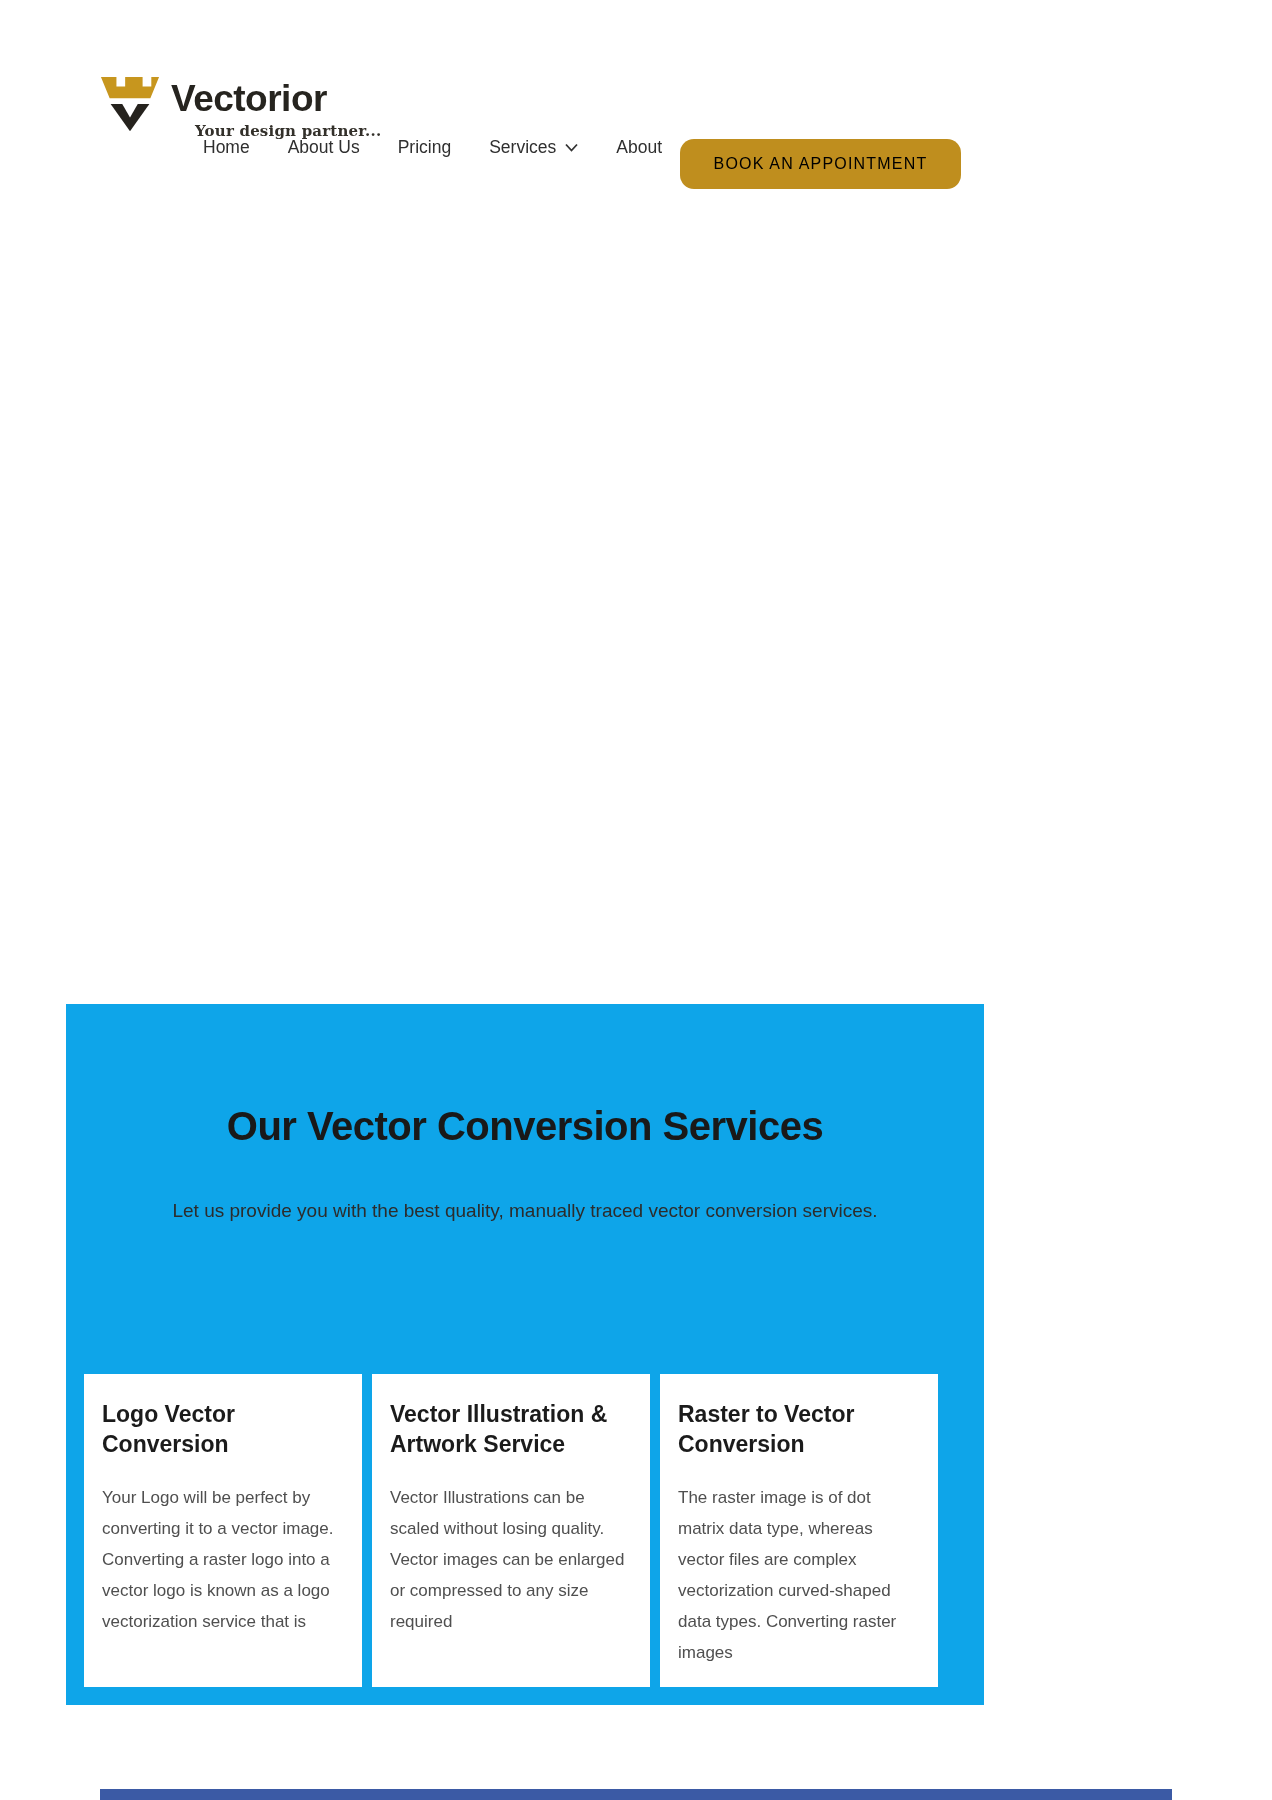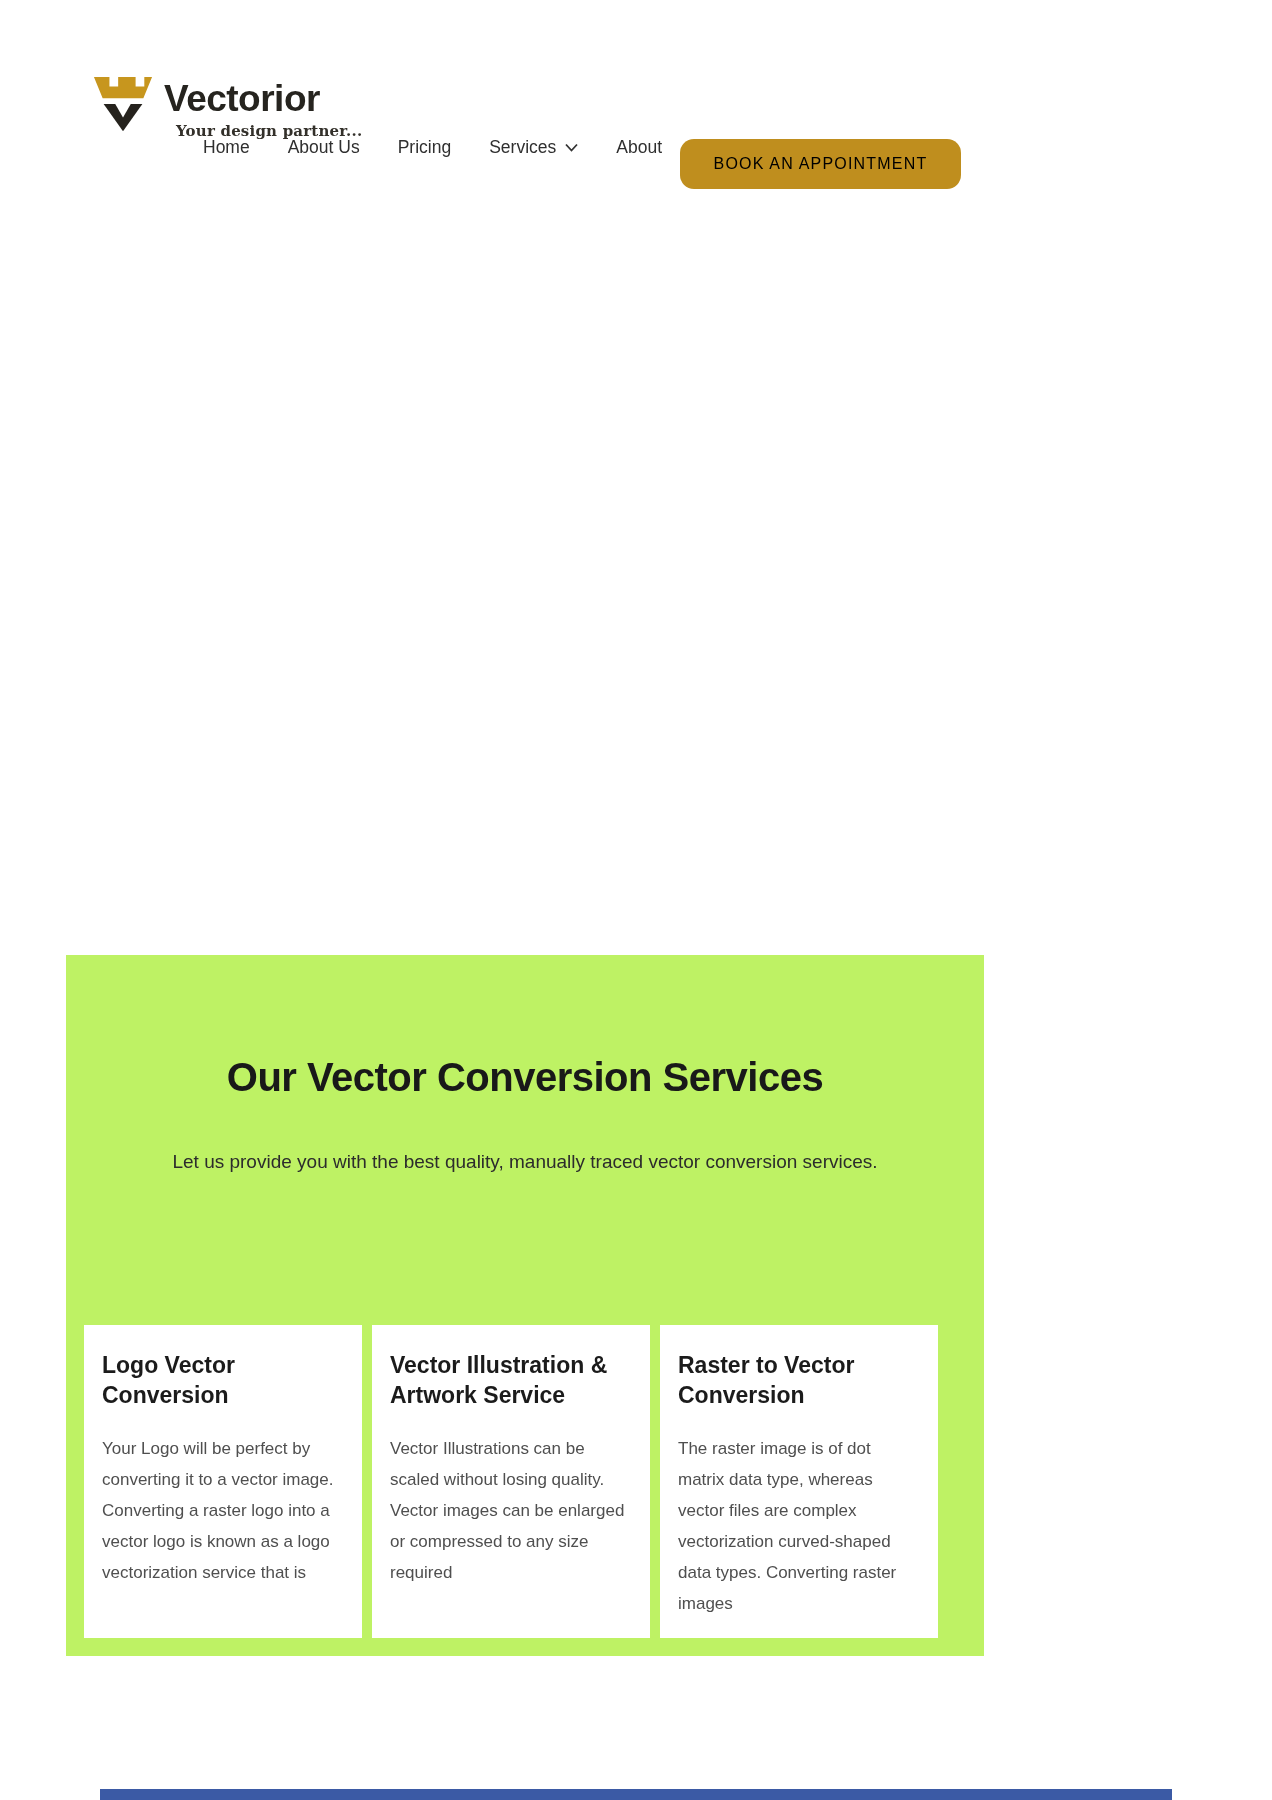--- a/index.html
+++ b/index.html
@@ -8,7 +8,7 @@
   .page { position:relative; width:1272px; height:1800px; background:#ffffff; overflow:hidden; margin:0 auto; }
 
   
-  .logo { position:absolute; left:92px; top:74px; display:flex; align-items:flex-start; gap:10px; }
+  .logo { position:absolute; left:99px; top:74px; display:flex; align-items:flex-start; gap:10px; }
   .logo-mark { width:62px; height:60px; flex:0 0 auto; }
   .logo-textblock { display:flex; flex-direction:column; padding-top:6px; }
   .logo-name { font-size:37px; font-weight:bold; color:#26241f; letter-spacing:-0.5px; line-height:1.0; font-family:"Liberation Sans", sans-serif; }

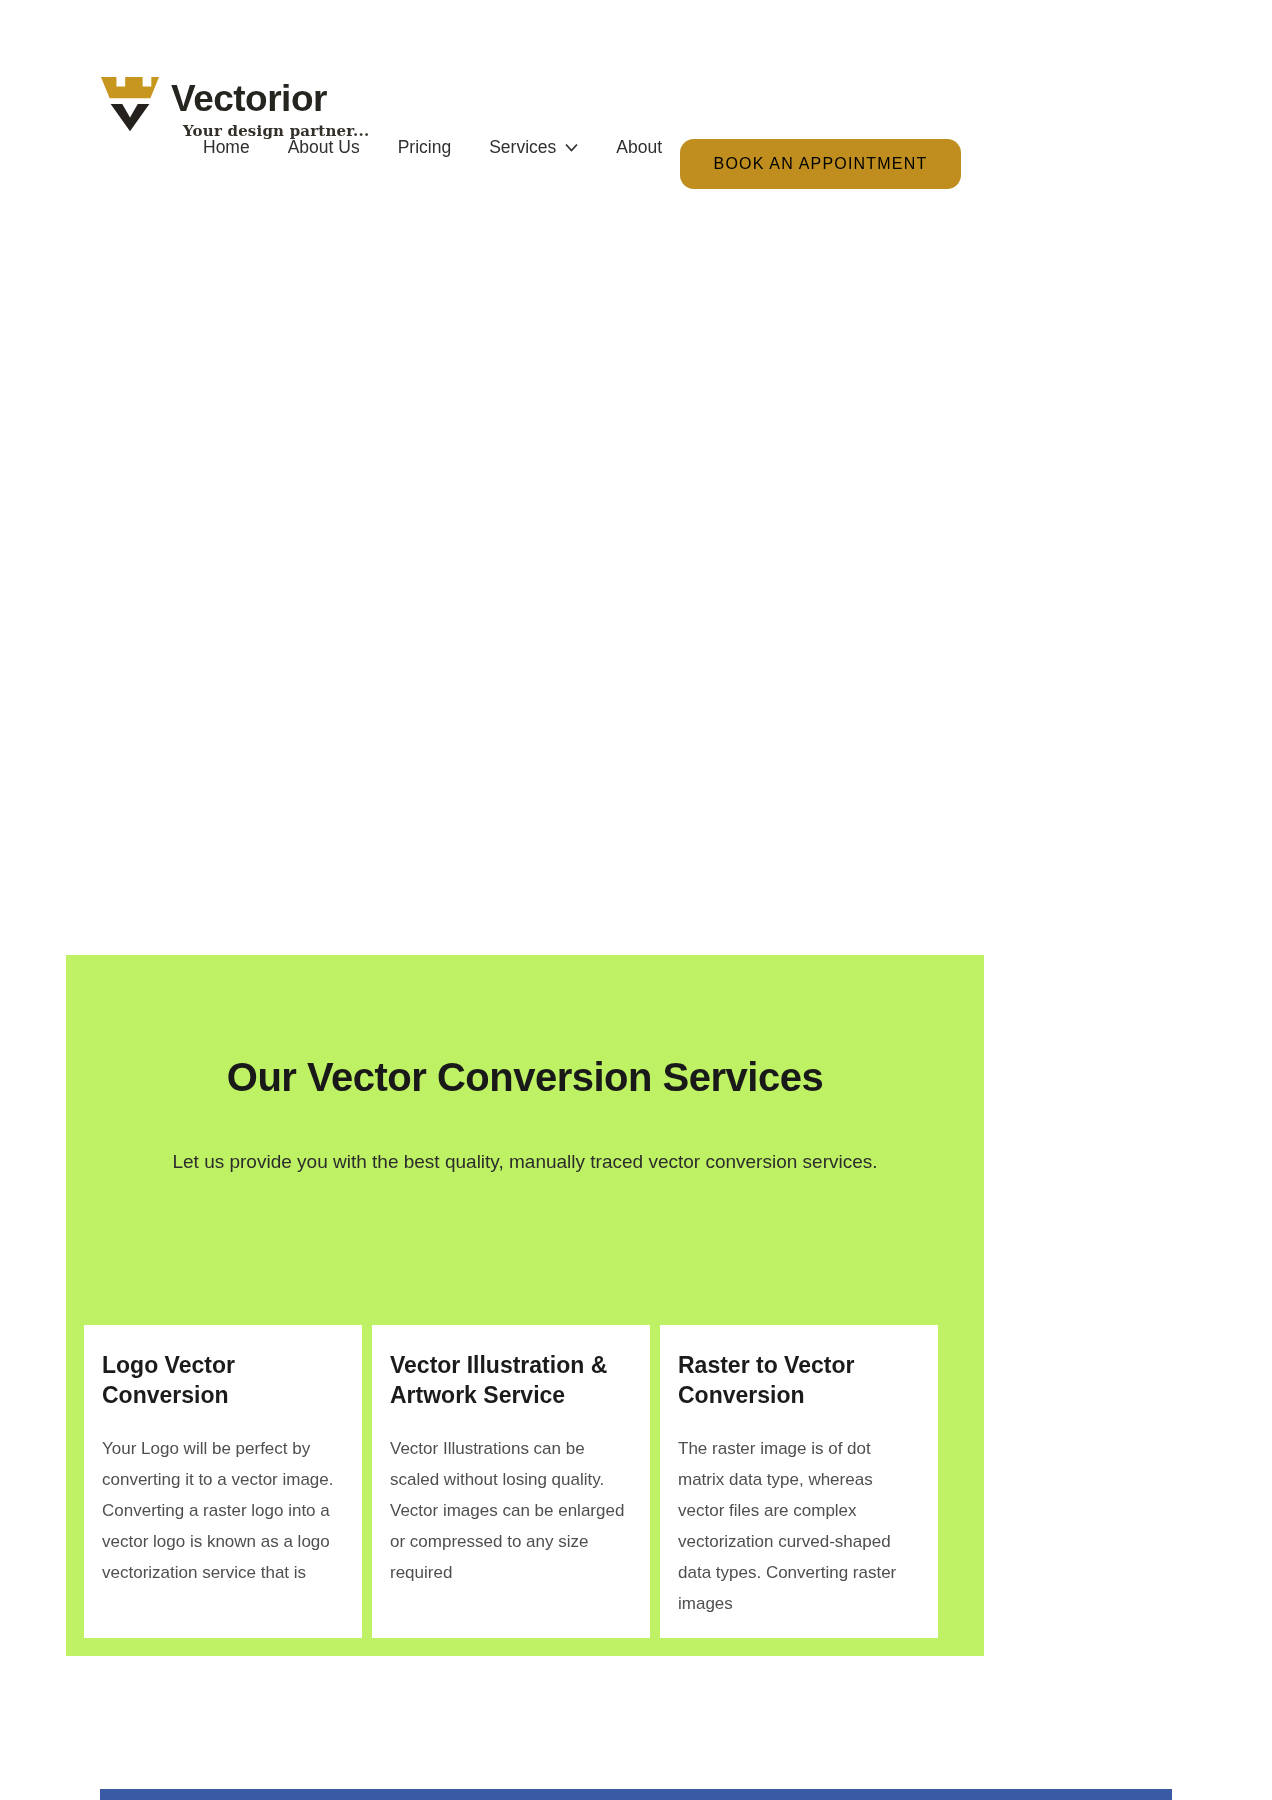--- a/index.html
+++ b/index.html
@@ -12,7 +12,7 @@
   .logo-mark { width:62px; height:60px; flex:0 0 auto; }
   .logo-textblock { display:flex; flex-direction:column; padding-top:6px; }
   .logo-name { font-size:37px; font-weight:bold; color:#26241f; letter-spacing:-0.5px; line-height:1.0; font-family:"Liberation Sans", sans-serif; }
-  .logo-tagline { font-family:"DejaVu Serif", serif; font-weight:bold; font-size:15px; color:#33302a; margin-top:5px; margin-left:12px; letter-spacing:0.2px; }
+  .logo-tagline { font-family:"DejaVu Serif", serif; font-weight:bold; font-size:15px; color:#33302a; margin-top:5px; margin-left:24px; letter-spacing:0.2px; }
 
   .nav { position:absolute; left:203px; top:137px; display:flex; align-items:center; gap:38px; }
   .nav-item { font-size:17.5px; color:#2f2f2f; cursor:pointer; white-space:nowrap; display:flex; align-items:center; gap:9px; }

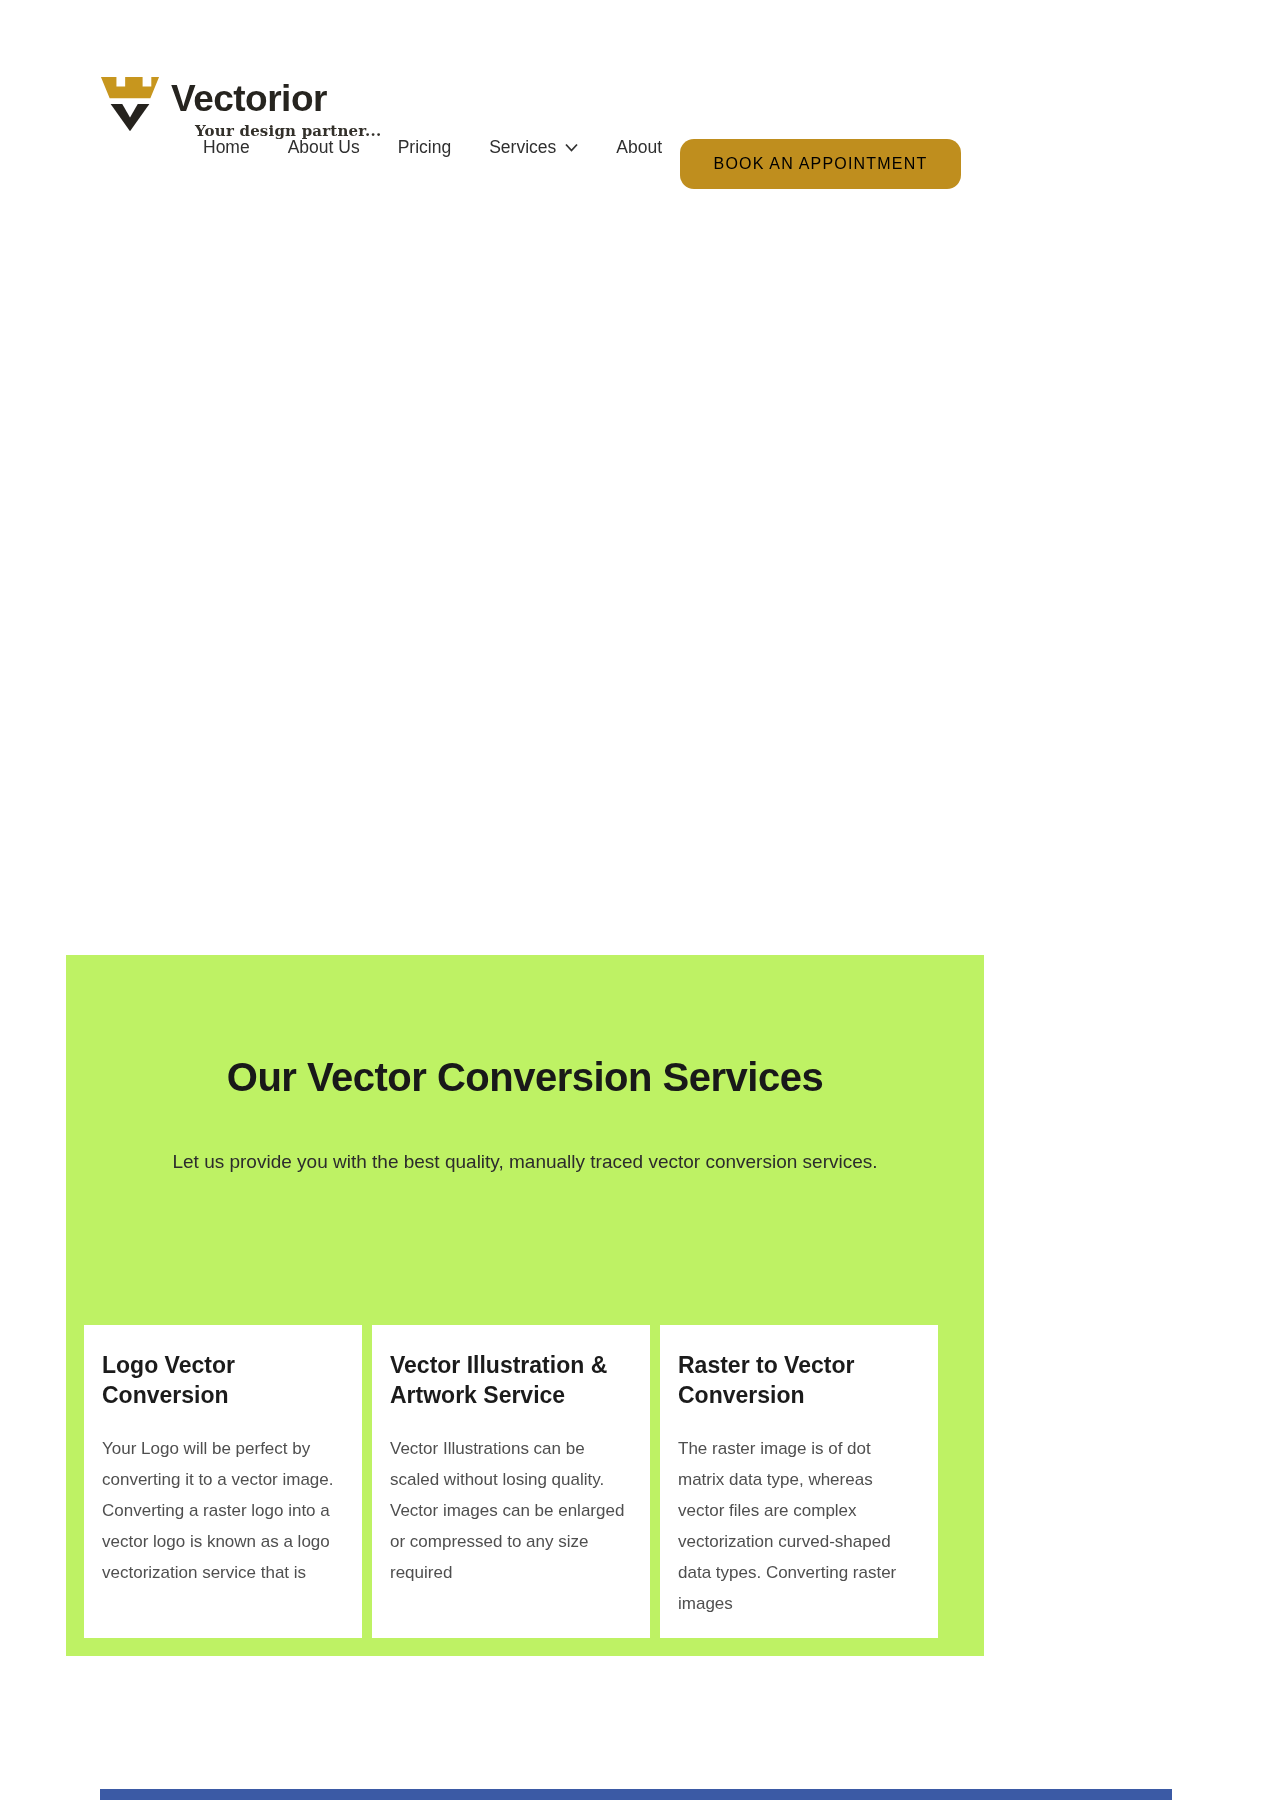--- a/index.html
+++ b/index.html
@@ -21,7 +21,7 @@
   .cta-btn { position:absolute; left:680px; top:139px; width:281px; height:50px; background:#bf8e1e; border:none; border-radius:14px; color:#000000; font-size:16px; letter-spacing:1.2px; font-family:"Liberation Sans", sans-serif; cursor:pointer; text-transform:uppercase; }
 
   
-  .services { position:absolute; left:66px; top:955px; width:918px; height:701px; background:#bef264; }
+  .services { position:absolute; left:66px; top:1004px; width:918px; height:701px; background:#0ea5e9; }
   .services-title { position:absolute; left:0; right:0; top:100px; text-align:center; font-size:40px; font-weight:bold; color:#191919; letter-spacing:-0.5px; font-family:"Liberation Sans", sans-serif; }
   .services-subtitle { position:absolute; left:0; right:0; top:196px; text-align:center; font-size:19px; color:#2c2c2c; }
 

